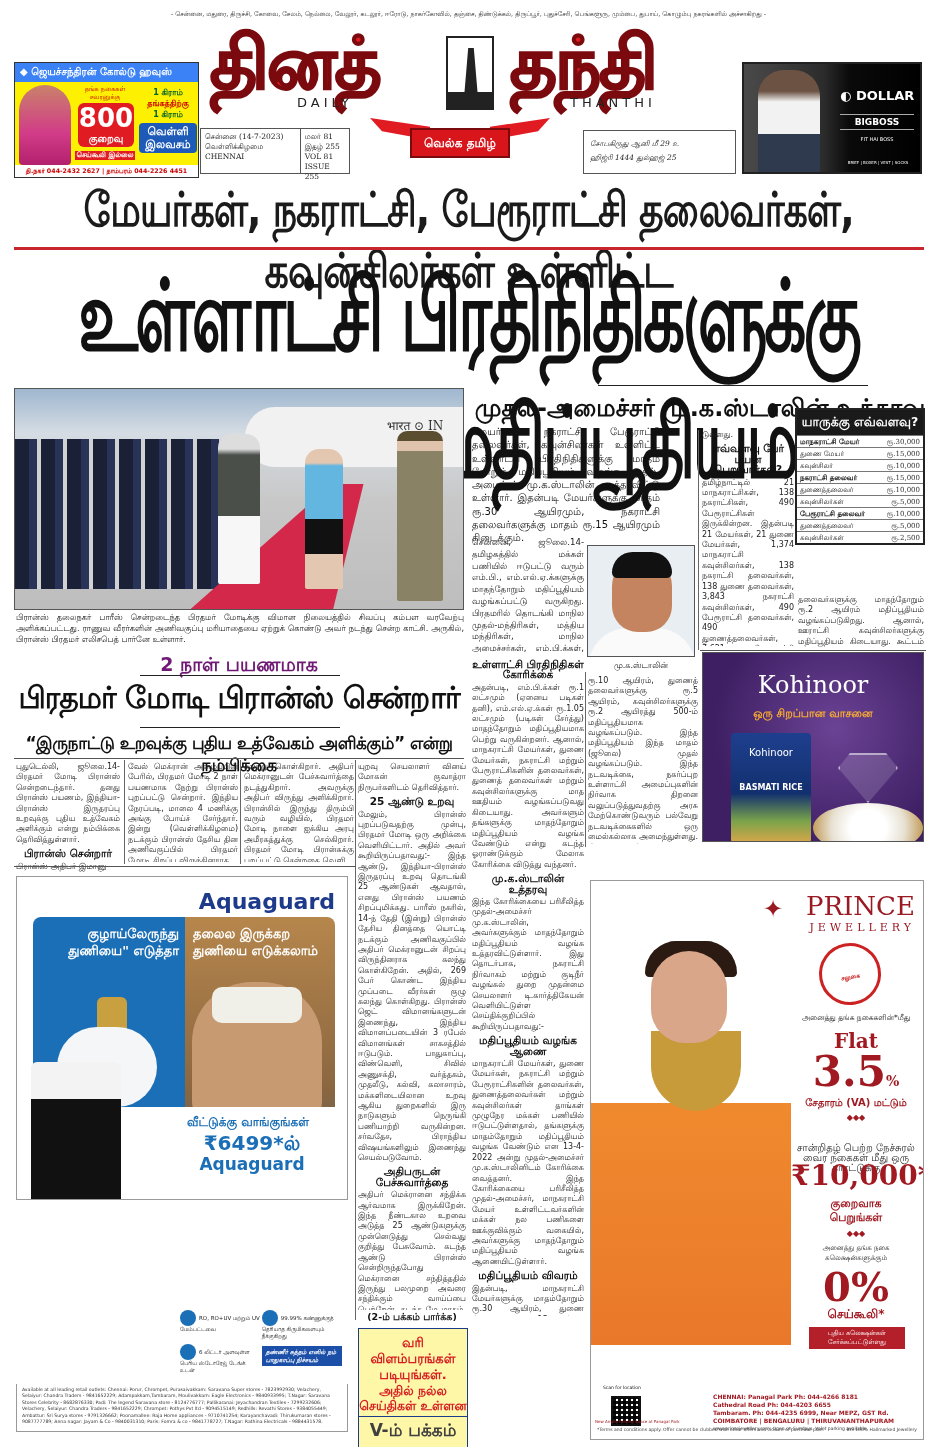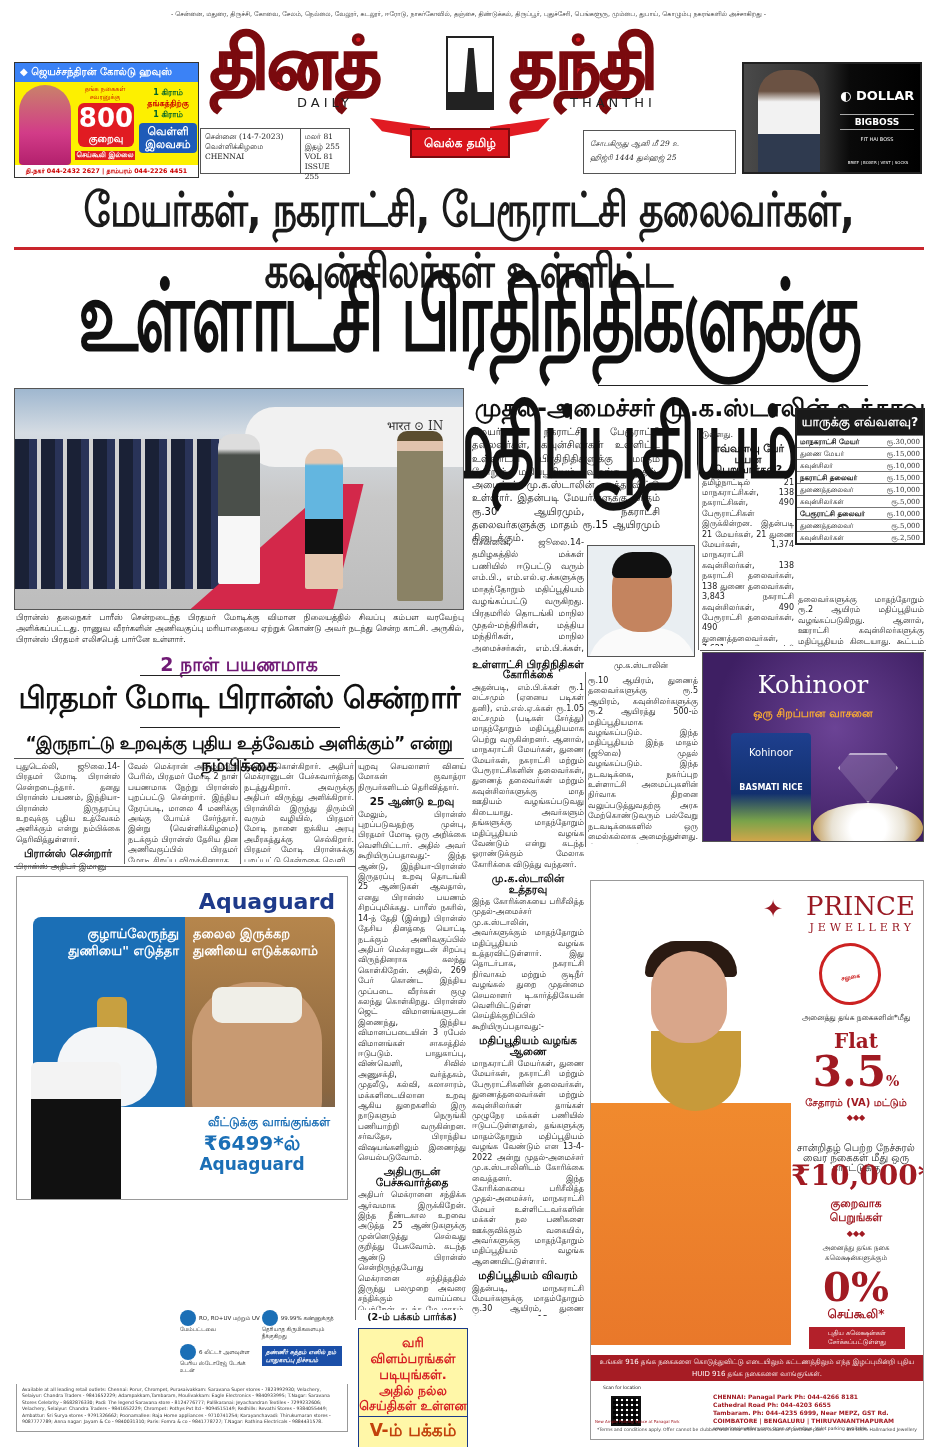--- a/index.html
+++ b/index.html
@@ -99,7 +99,7 @@
   .ad-aqua .bandage { position: absolute; left: 195px; top: 110px; width: 90px; height: 36px; background: #f0efe8; border-radius: 10px; }
   .ad-aqua .footer { position: absolute; left: 0; top: 230px; width: 100%; height: 96px; background: #fff; }
   .ad-aqua .product { position: absolute; left: 14px; top: 185px; width: 90px; height: 150px; background: linear-gradient(180deg,#f3f3f3 0,#f3f3f3 25%,#111 25%); border-radius: 6px 6px 0 0; }
-  .ad-aqua .buy { position: absolute; left: 157px; top: 238px; width: 190px; text-align: center; color: #1b6fb6; font-weight: bold; font-size: 12px; }
+  .ad-aqua .buy { position: absolute; left: 136px; top: 238px; width: 190px; text-align: center; color: #1b6fb6; font-weight: bold; font-size: 12px; }
   .ad-aqua .price { position: absolute; left: 140px; top: 254px; width: 190px; text-align: center; color: #1b6fb6; font-weight: bold; font-size: 20px; }
   .ad-aqua .brand2 { position: absolute; left: 140px; top: 277px; width: 190px; text-align: center; color: #1b6fb6; font-weight: bold; font-size: 17px; }
   .ad-aqua-feat { top: 1310px; left: 180px; width: 168px; font-family: "DejaVu Sans", sans-serif; font-size: 5.5px; color: #222; }

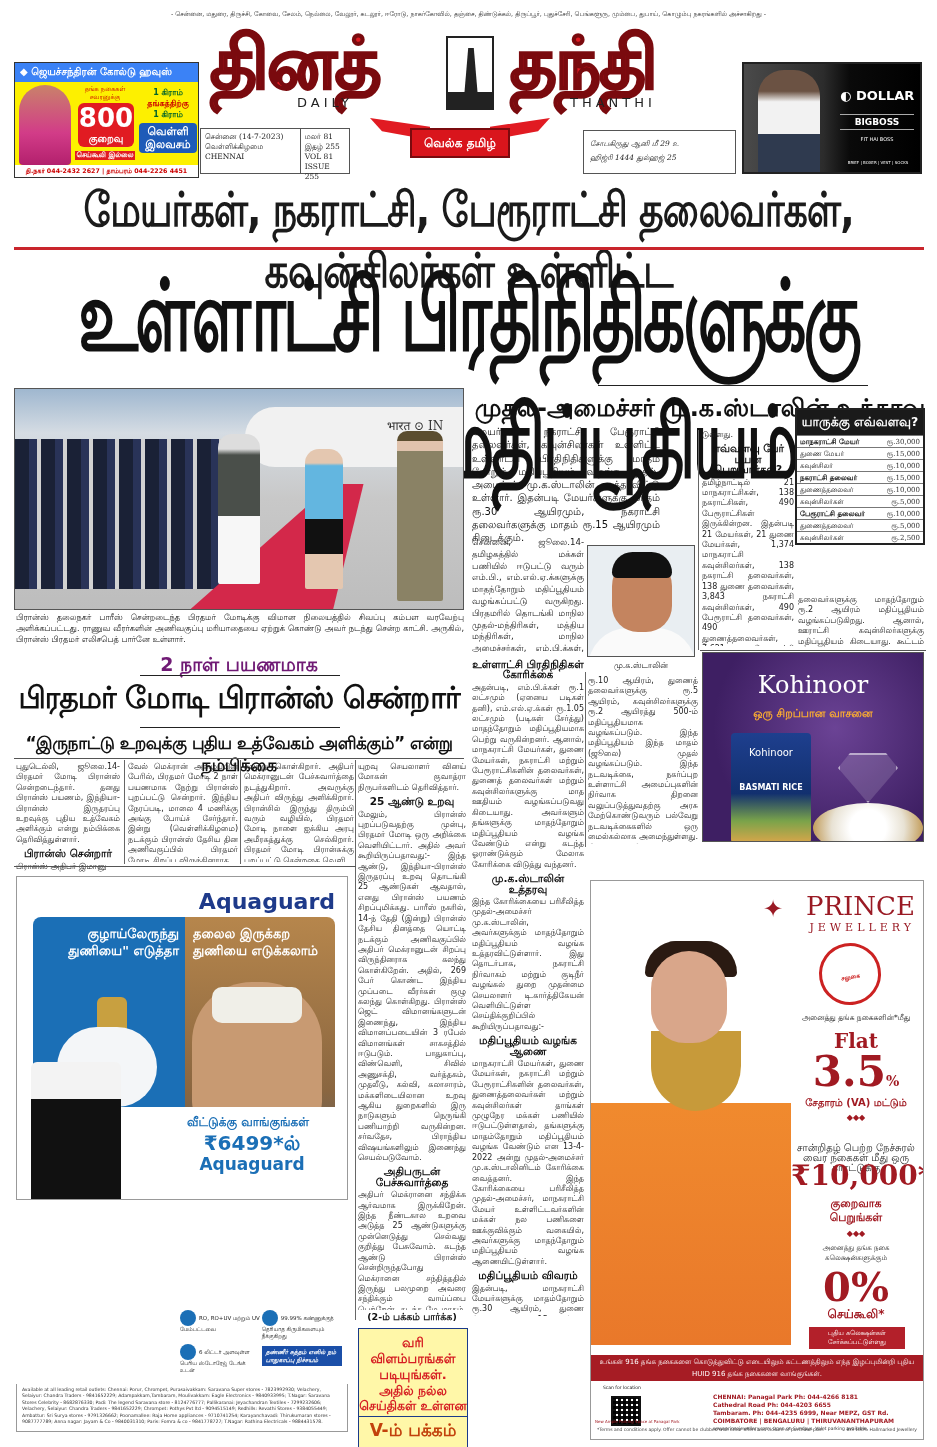--- a/index.html
+++ b/index.html
@@ -371,7 +371,6 @@
   <div class="rcol red" style="top:382px;font-size:40px;font-family:'DejaVu Serif',serif;">0%</div>
   <div class="rcol red" style="top:426px;font-size:12px;">செய்கூலி*</div>
   <div class="rcol" style="top:446px;left:218px;width:96px;background:#b3202a;color:#fff;font-size:6.5px;line-height:9px;padding:2px;">புதிய கலெக்ஷன்கள் சேர்க்கப்பட்டுள்ளது</div>
-  <div class="banner">உங்கள் 916 தங்க நகைகளை கொடுத்துவிட்டு எடையிலும் கட்டணத்திலும் எந்த இழப்புமின்றி புதிய HUID 916 தங்க நகைகளை வாங்குங்கள்.</div>
   <div style="position:absolute;left:12px;top:504px;font-size:4.5px;">Scan for location</div>
   <div class="qr"></div>
   <div style="position:absolute;left:4px;top:538px;font-size:4px;color:#a11a22;">New Ample Parking Space at Panagal Park</div>

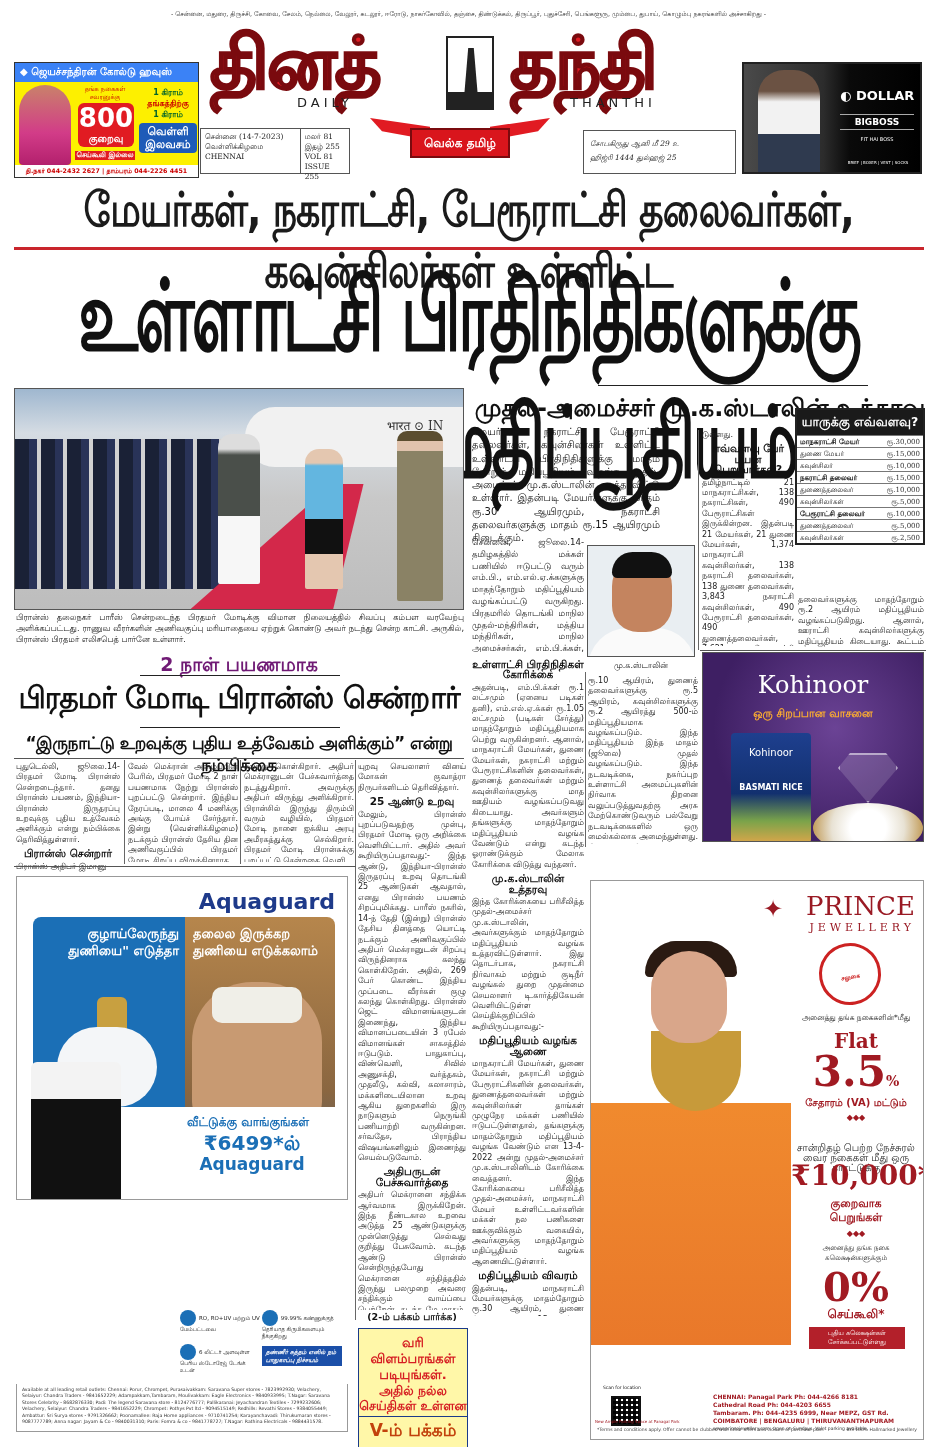--- a/index.html
+++ b/index.html
@@ -111,7 +111,7 @@
   .classified { top: 1328px; left: 358px; width: 110px; height: 124px; border: 1px solid #1a3a8a; background: #fff7a8; font-family: "DejaVu Sans", sans-serif; text-align: center; }
   .classified .a { color: #d61e23; font-weight: bold; font-size: 13px; line-height: 16px; padding-top: 6px; }
   .classified .b { color: #d61e23; font-weight: bold; font-size: 12.5px; line-height: 15px; border-bottom: 1px solid #1a3a8a; padding-bottom: 3px; }
-  .classified .c { color: #c2410c; font-weight: bold; font-size: 17px; padding-top: 3px; }
+  .classified .c { color: #404040; font-weight: bold; font-size: 17px; padding-top: 3px; }
   .seepage { top: 1311px; left: 350px; width: 124px; text-align: center; font-family: "DejaVu Sans", sans-serif; font-weight: bold; font-size: 9.5px; }
   
   .ad-prince { top: 880px; left: 590px; width: 334px; height: 560px; border: 1px solid #999; background: #fff; overflow: hidden; font-family: "DejaVu Sans", sans-serif; }

